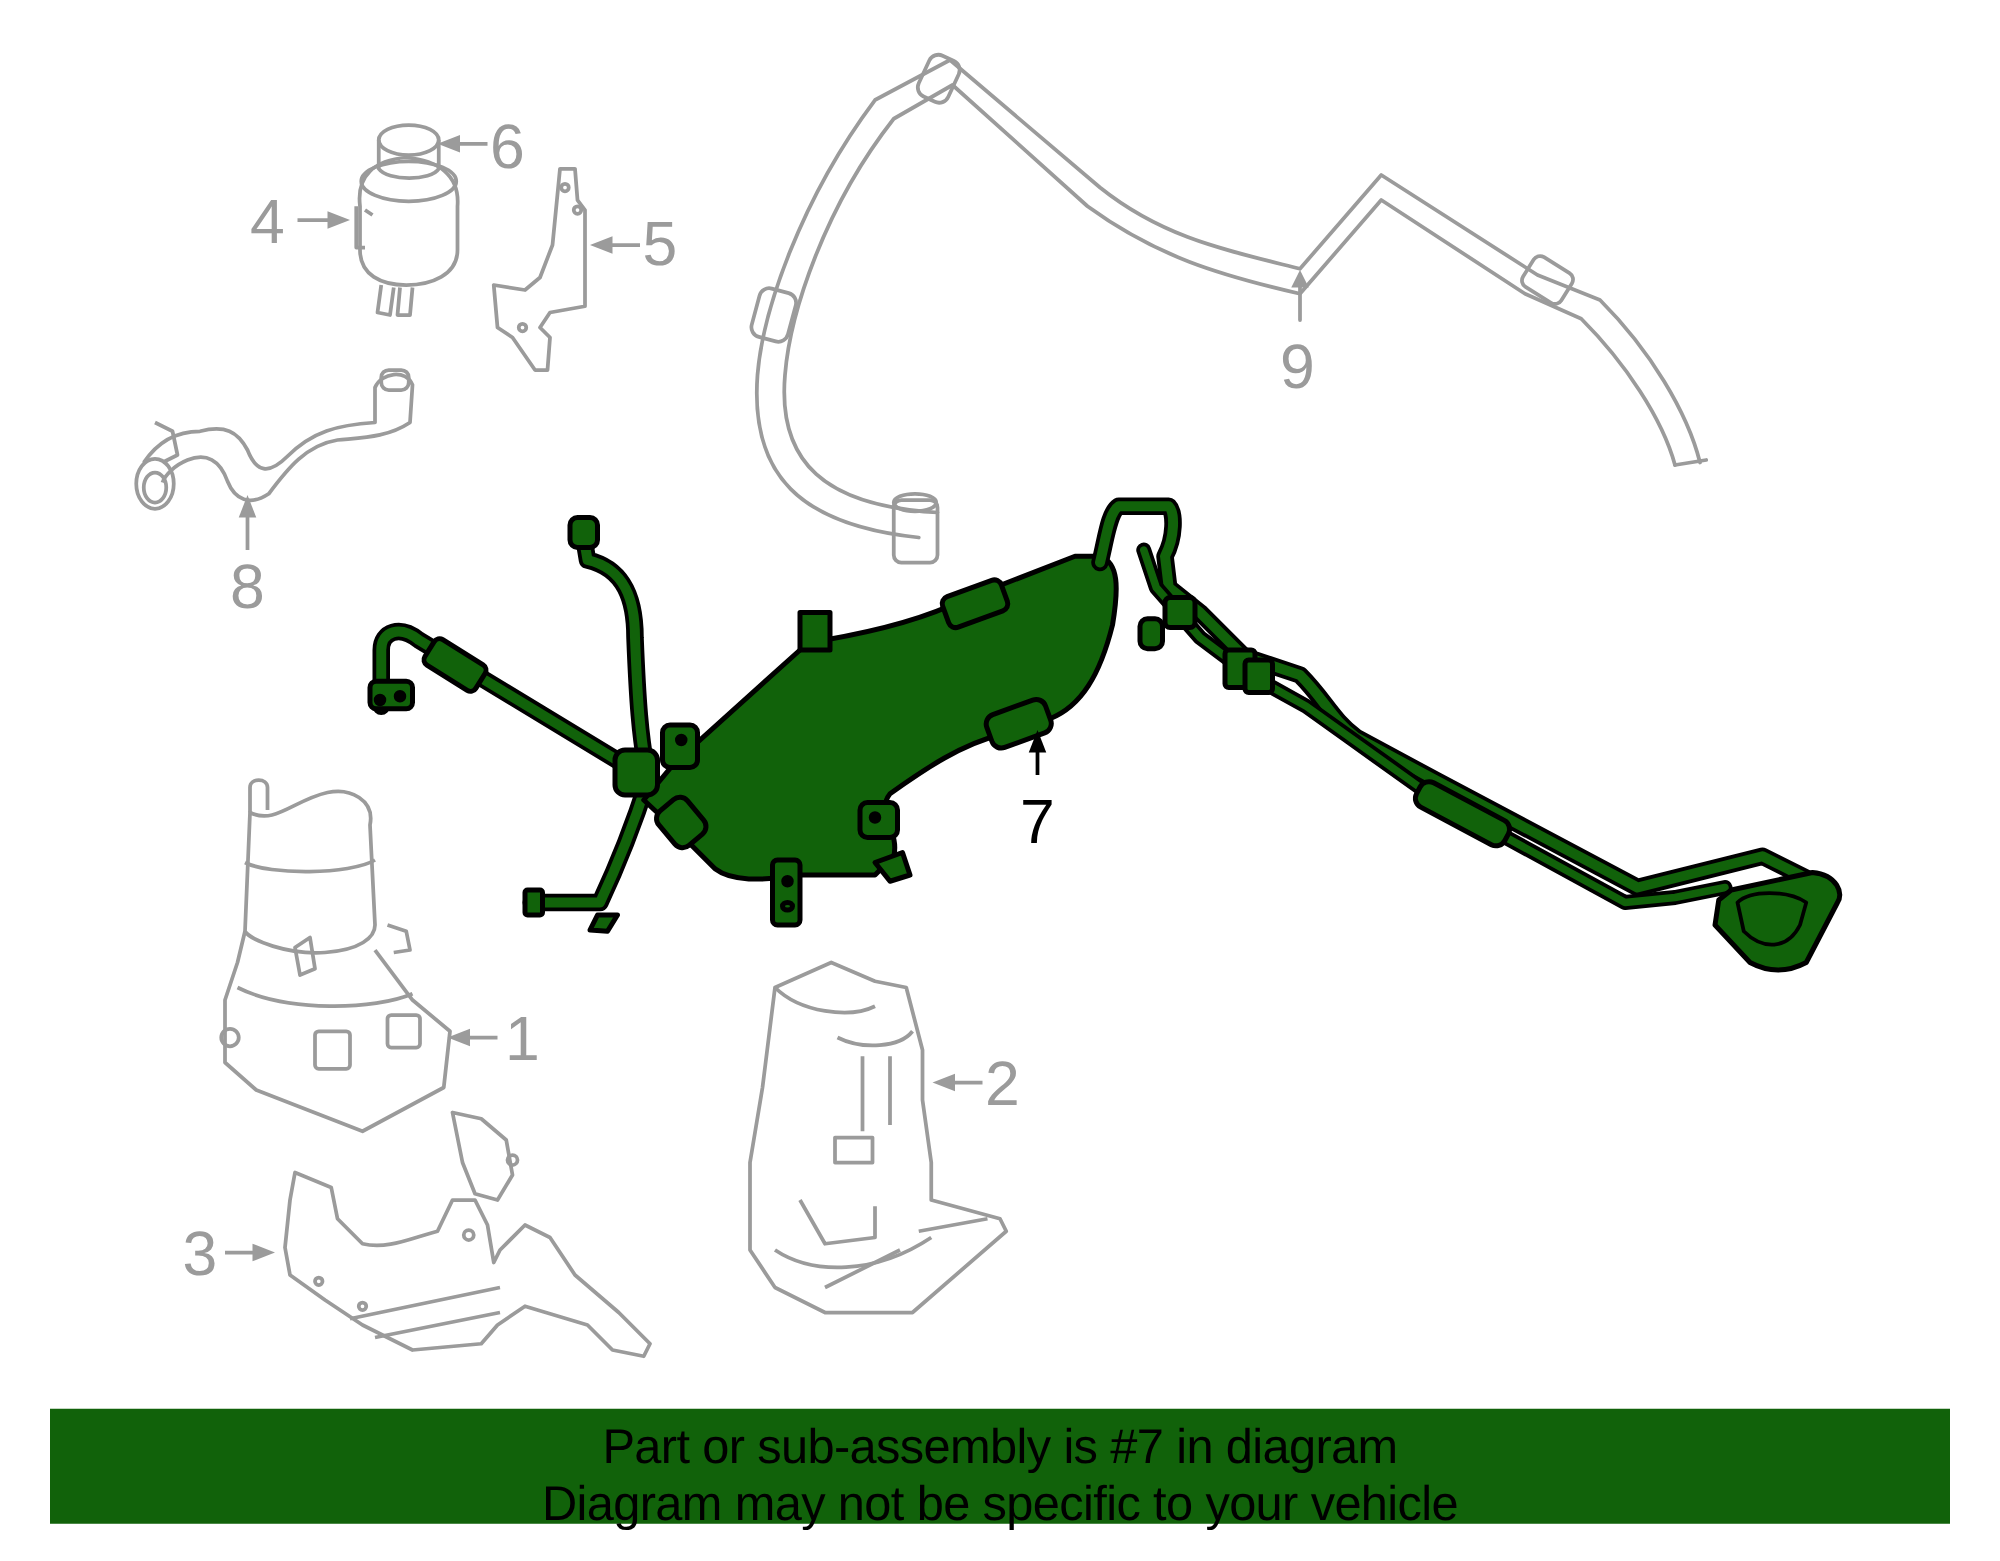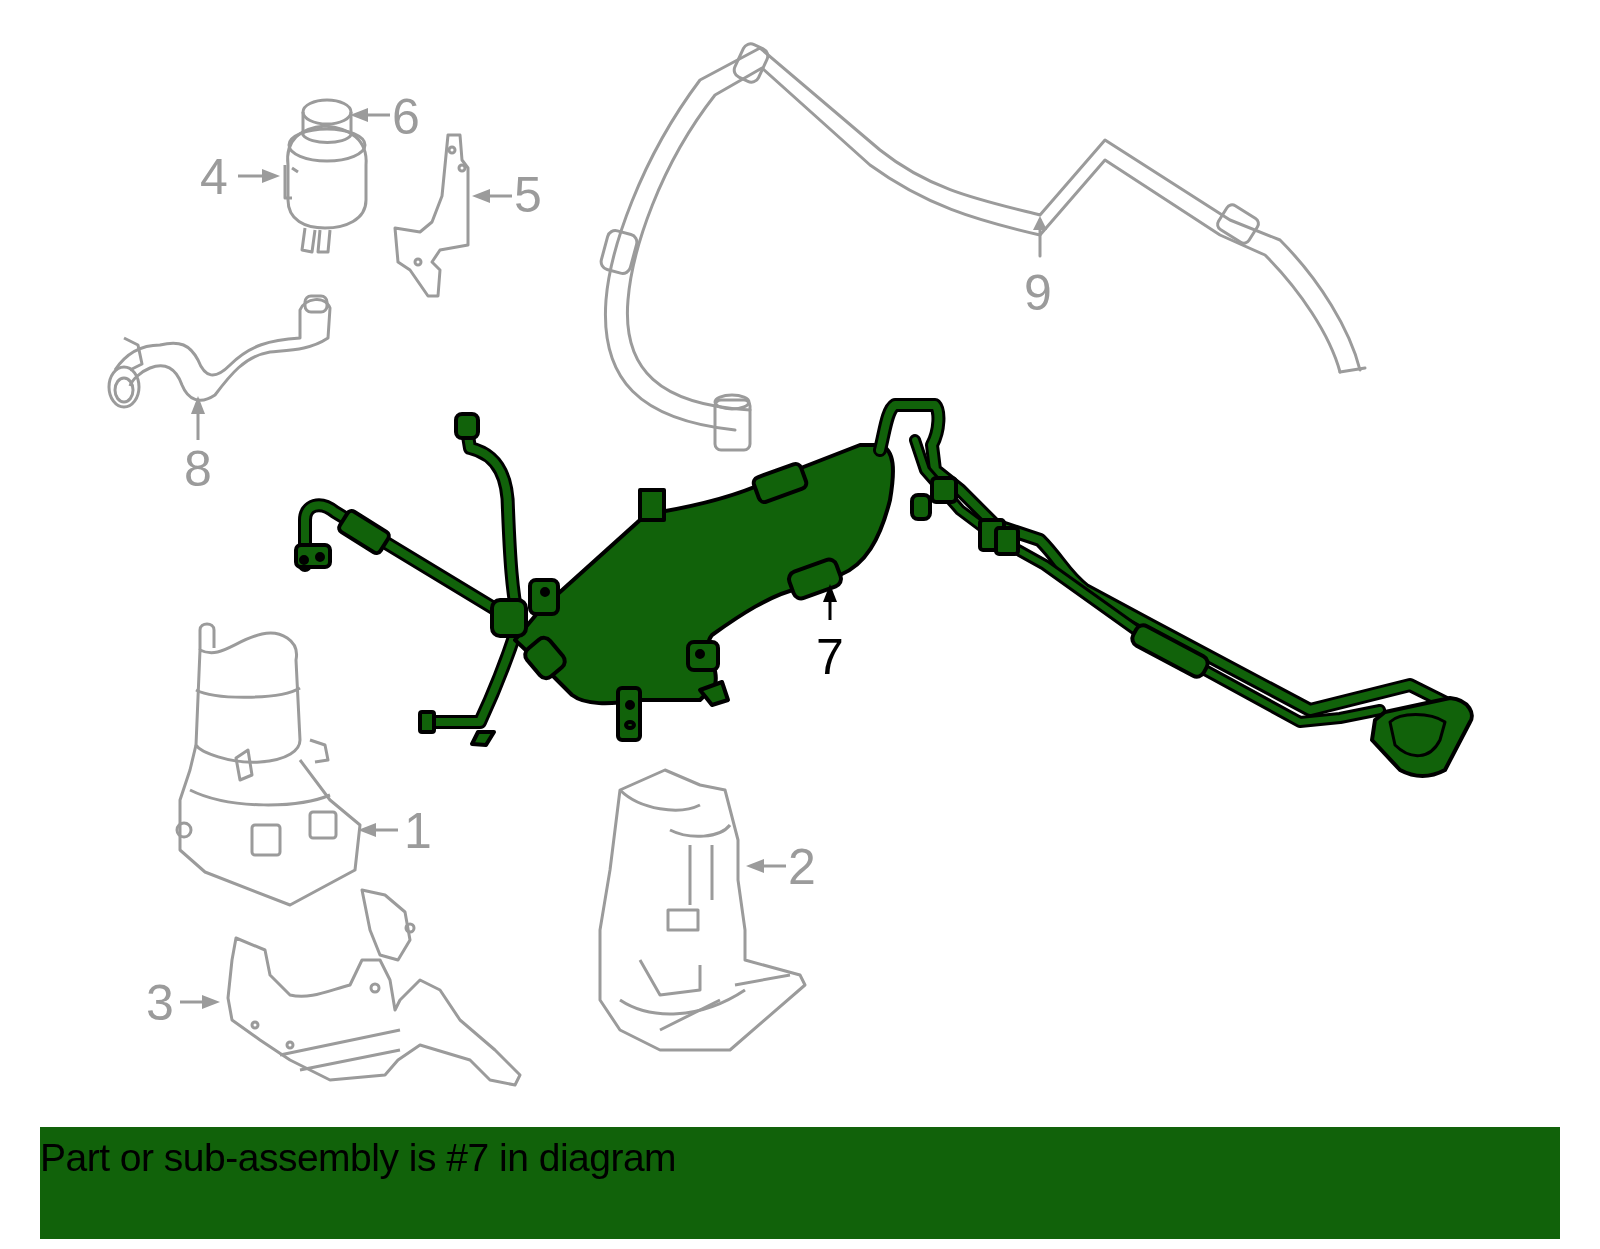--- a/index.html
+++ b/index.html
@@ -7,7 +7,7 @@
     .diagram { position: absolute; left: 0; top: 0; width: 1600px; height: 1249px; }
     .callout { position: absolute; font-family: "Liberation Sans", sans-serif; font-size: 50px; line-height: 1; color: #9b9b9b; }
     .callout.active { color: #000000; }
-    .banner { position: absolute; left: 40px; top: 1127px; width: 1520px; height: 112px; background: #11620a; text-align: left; }
+    .banner { position: absolute; left: 40px; top: 1127px; width: 1520px; height: 92px; background: #11620a; text-align: center; }
     .banner .line { display: block; font-family: "Liberation Sans", sans-serif; font-size: 39px; line-height: 46px; color: #000; letter-spacing: -0.5px; }
     .banner .line1 { margin-top: 8px; }
     .part { cursor: pointer; }

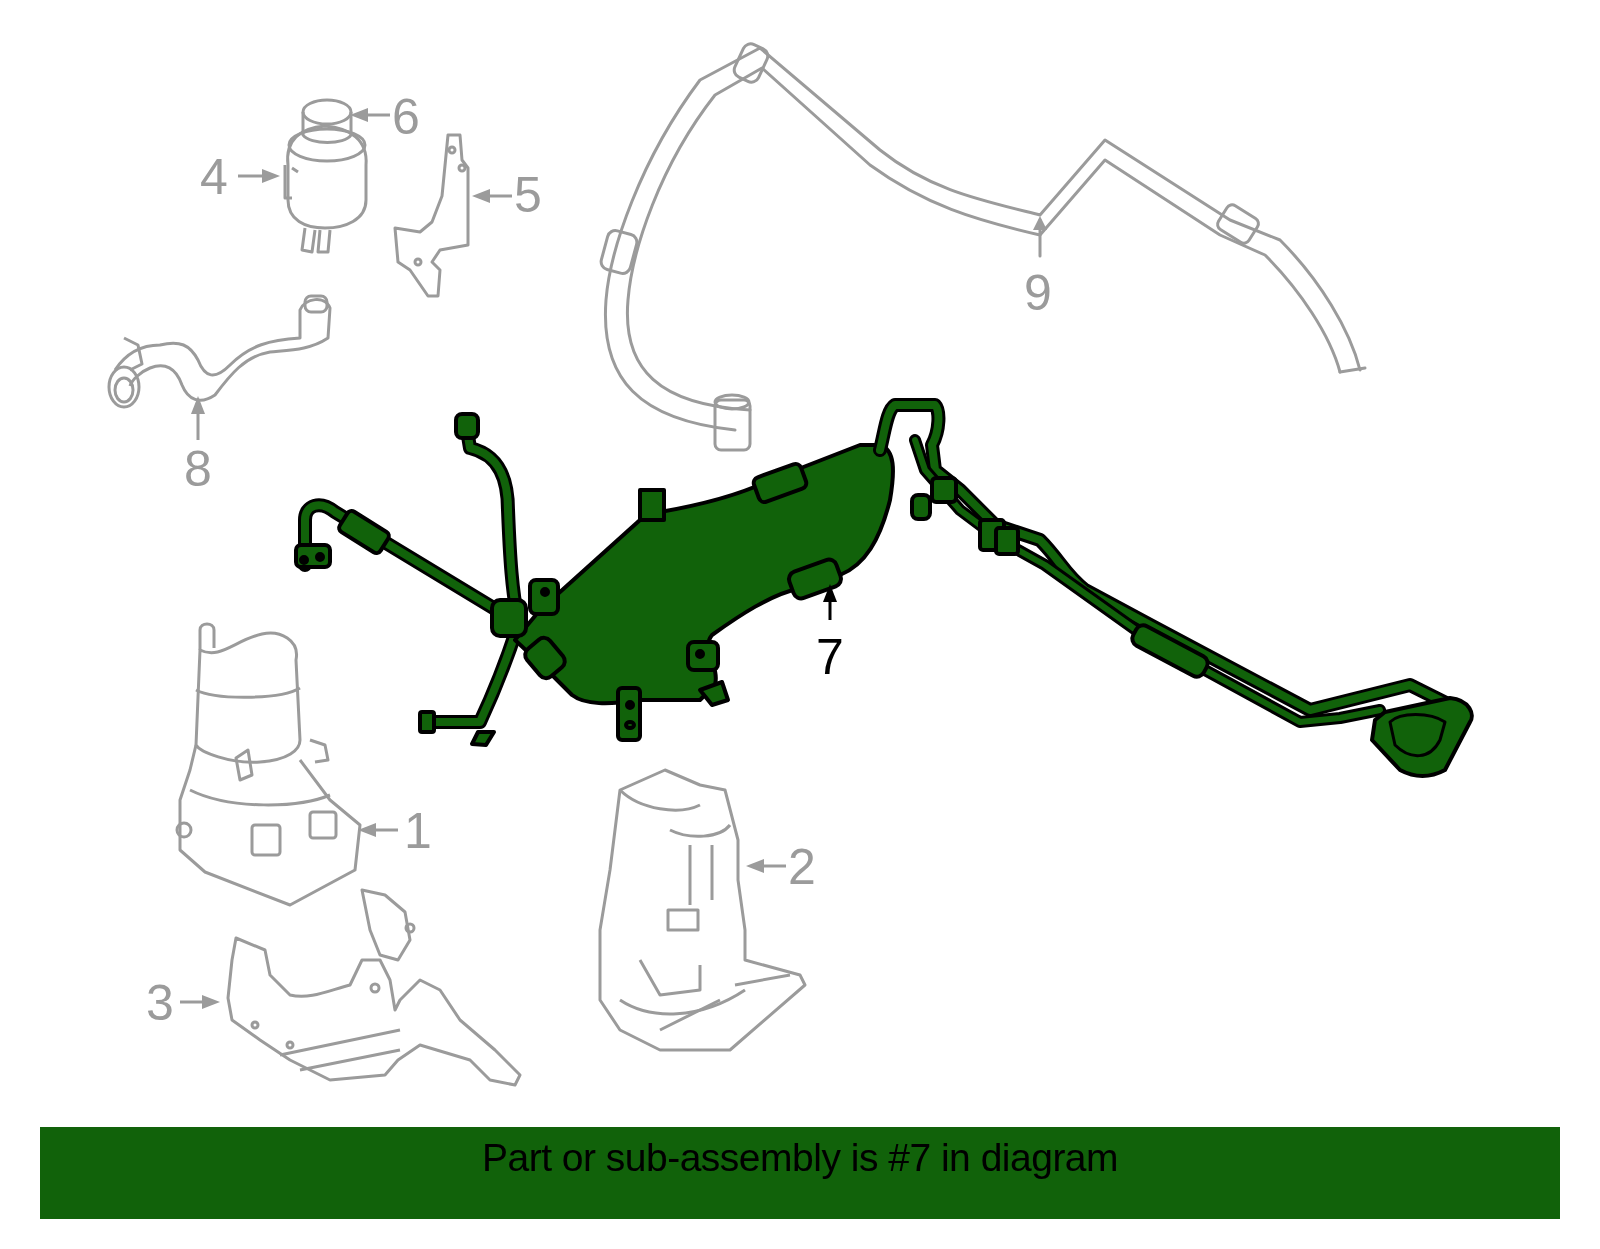--- a/index.html
+++ b/index.html
@@ -175,6 +175,7 @@
 
 <div class="banner">
   <span class="line line1">Part or sub-assembly is #7 in diagram</span>
+  <span class="line line2">Diagram may not be specific to your vehicle</span>
 </div>
 
 </body></html>

